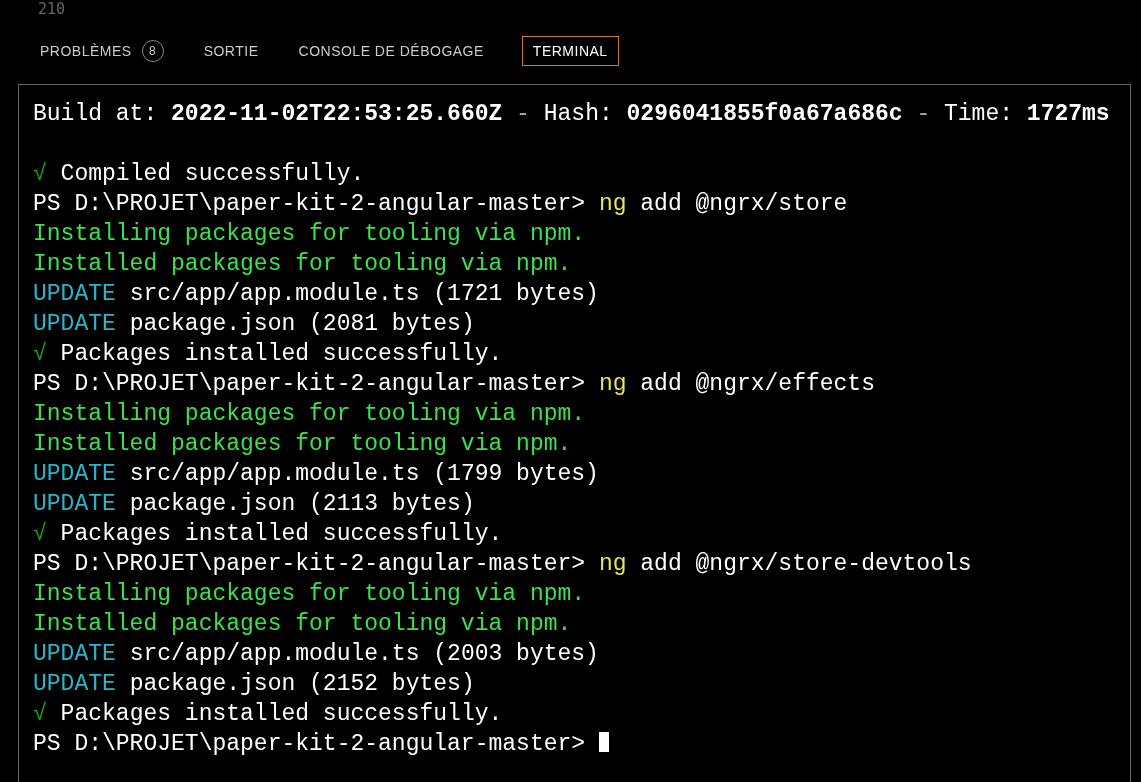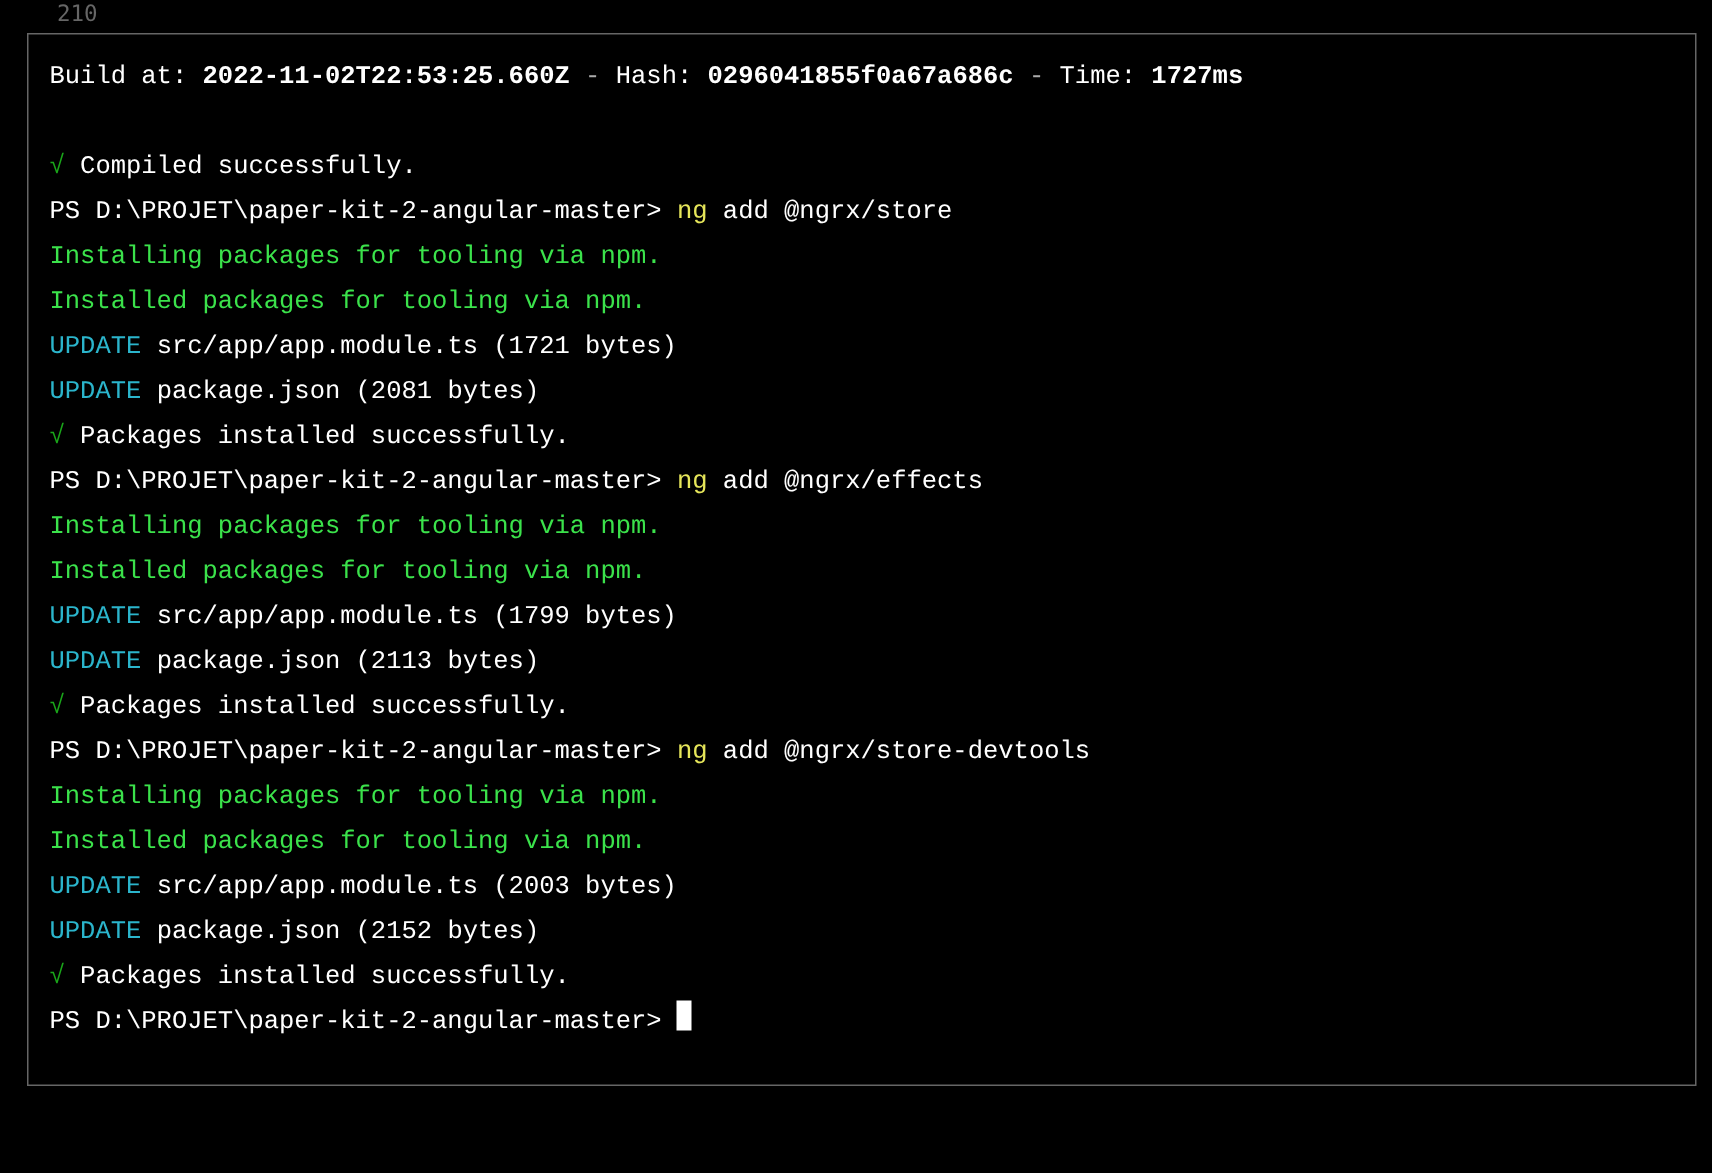--- a/index.html
+++ b/index.html
@@ -83,6 +83,21 @@
 
 <div class="top">
   <div class="line-num">210</div>
+  <div class="tabs">
+    <div class="tab">
+      <span>PROBLÈMES</span>
+      <span class="badge">8</span>
+    </div>
+    <div class="tab">
+      <span>SORTIE</span>
+    </div>
+    <div class="tab">
+      <span>CONSOLE DE DÉBOGAGE</span>
+    </div>
+    <div class="tab active">
+      <span>TERMINAL</span>
+    </div>
+  </div>
 </div>
 
 <div class="terminal">

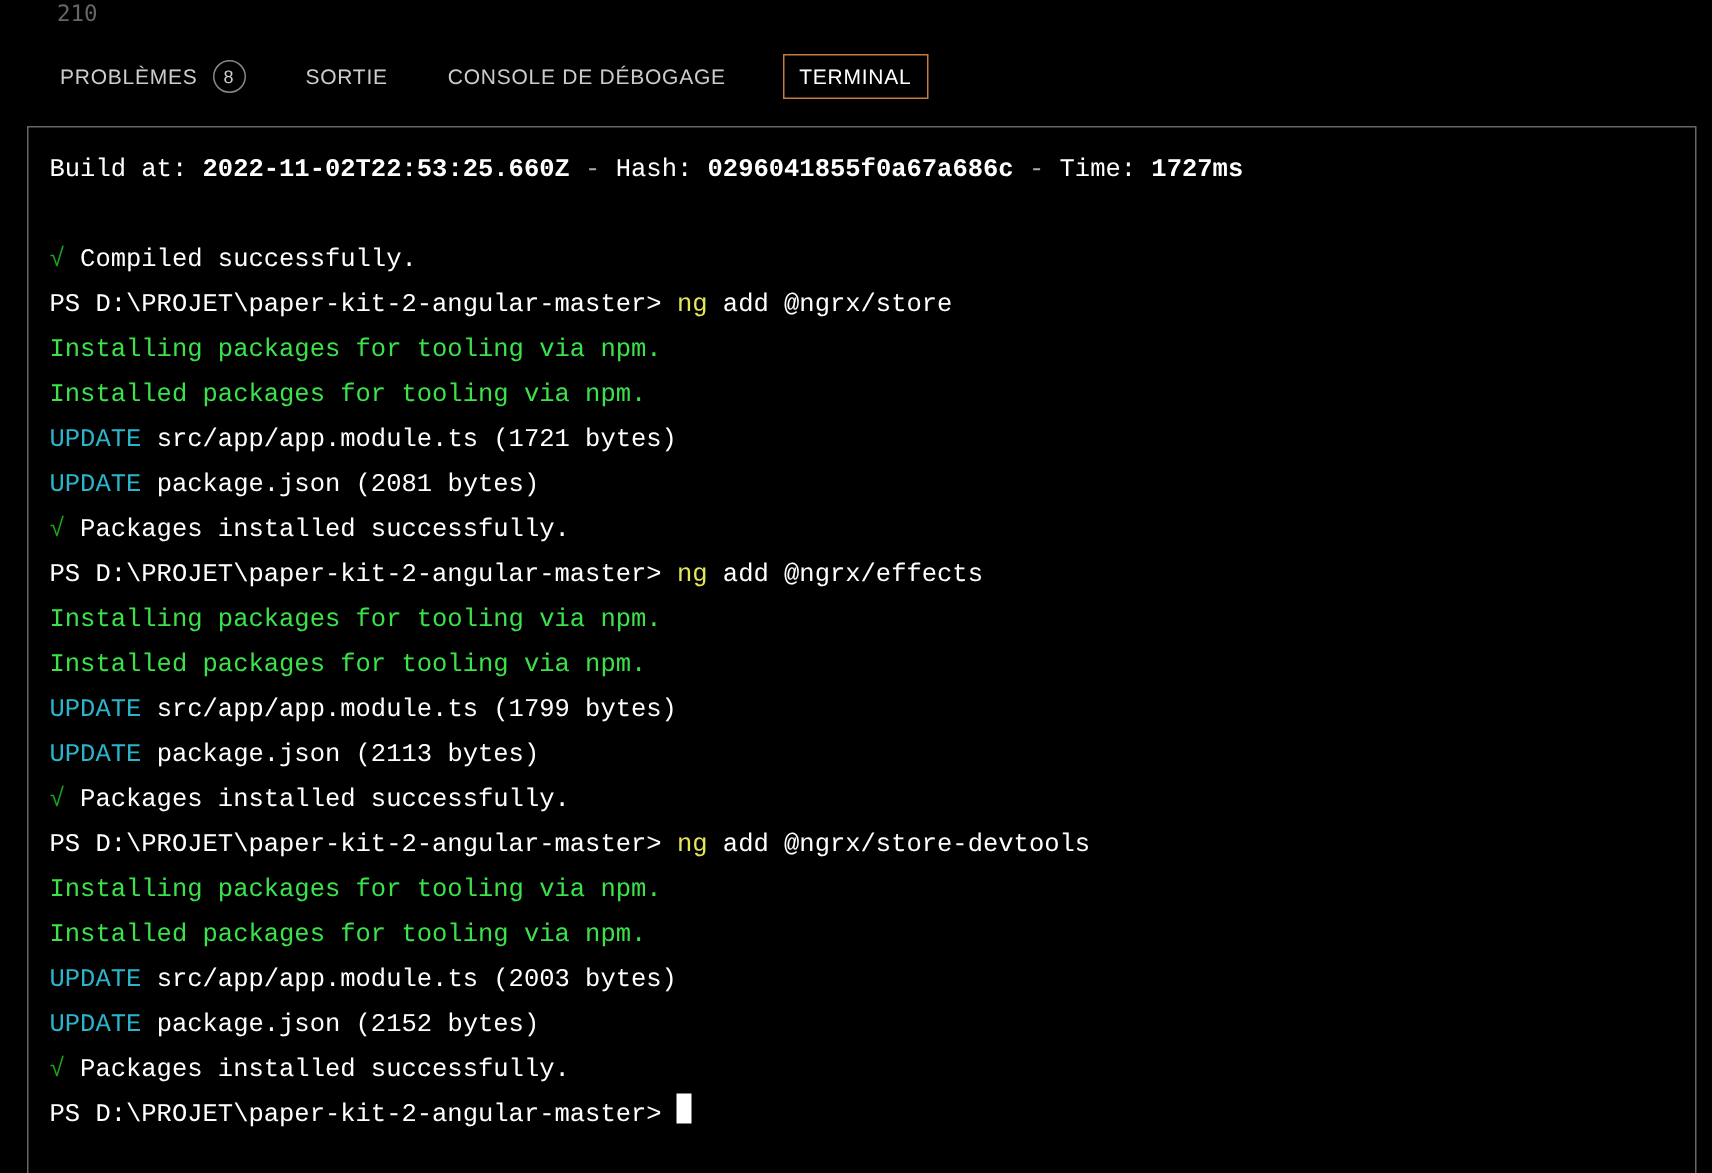--- a/index.html
+++ b/index.html
@@ -59,7 +59,7 @@
     }
     .terminal pre {
       font-family: 'Consolas', 'Courier New', monospace;
-      font-size: 17px;
+      font-size: 23px;
       line-height: 30px;
       white-space: pre;
     }

